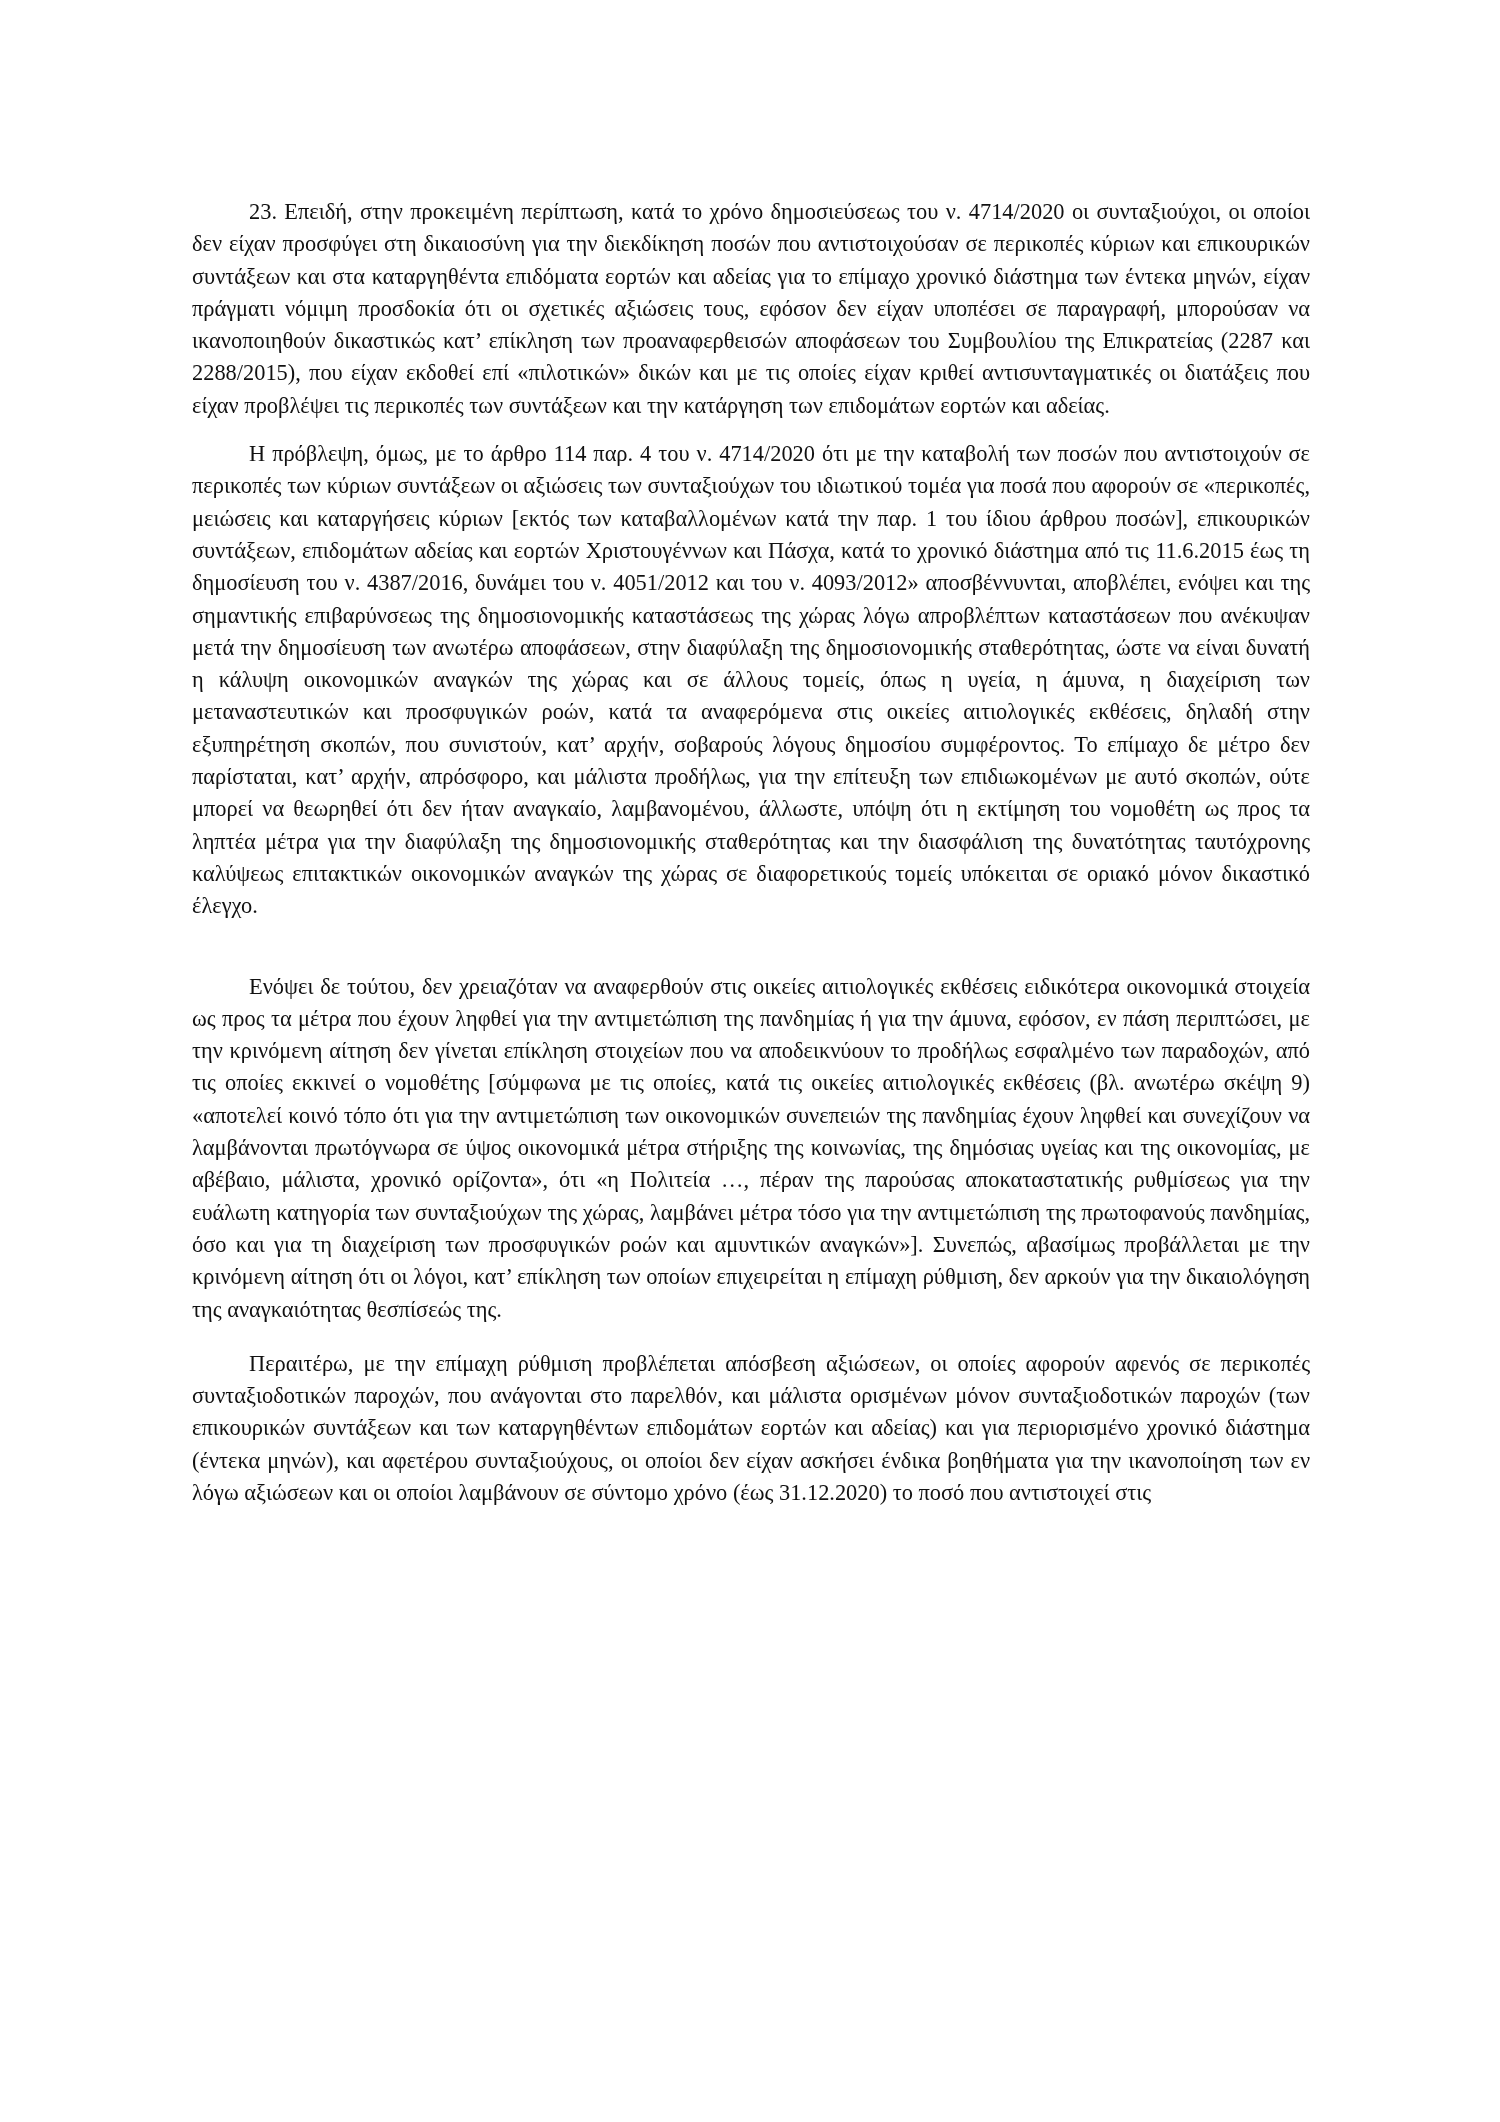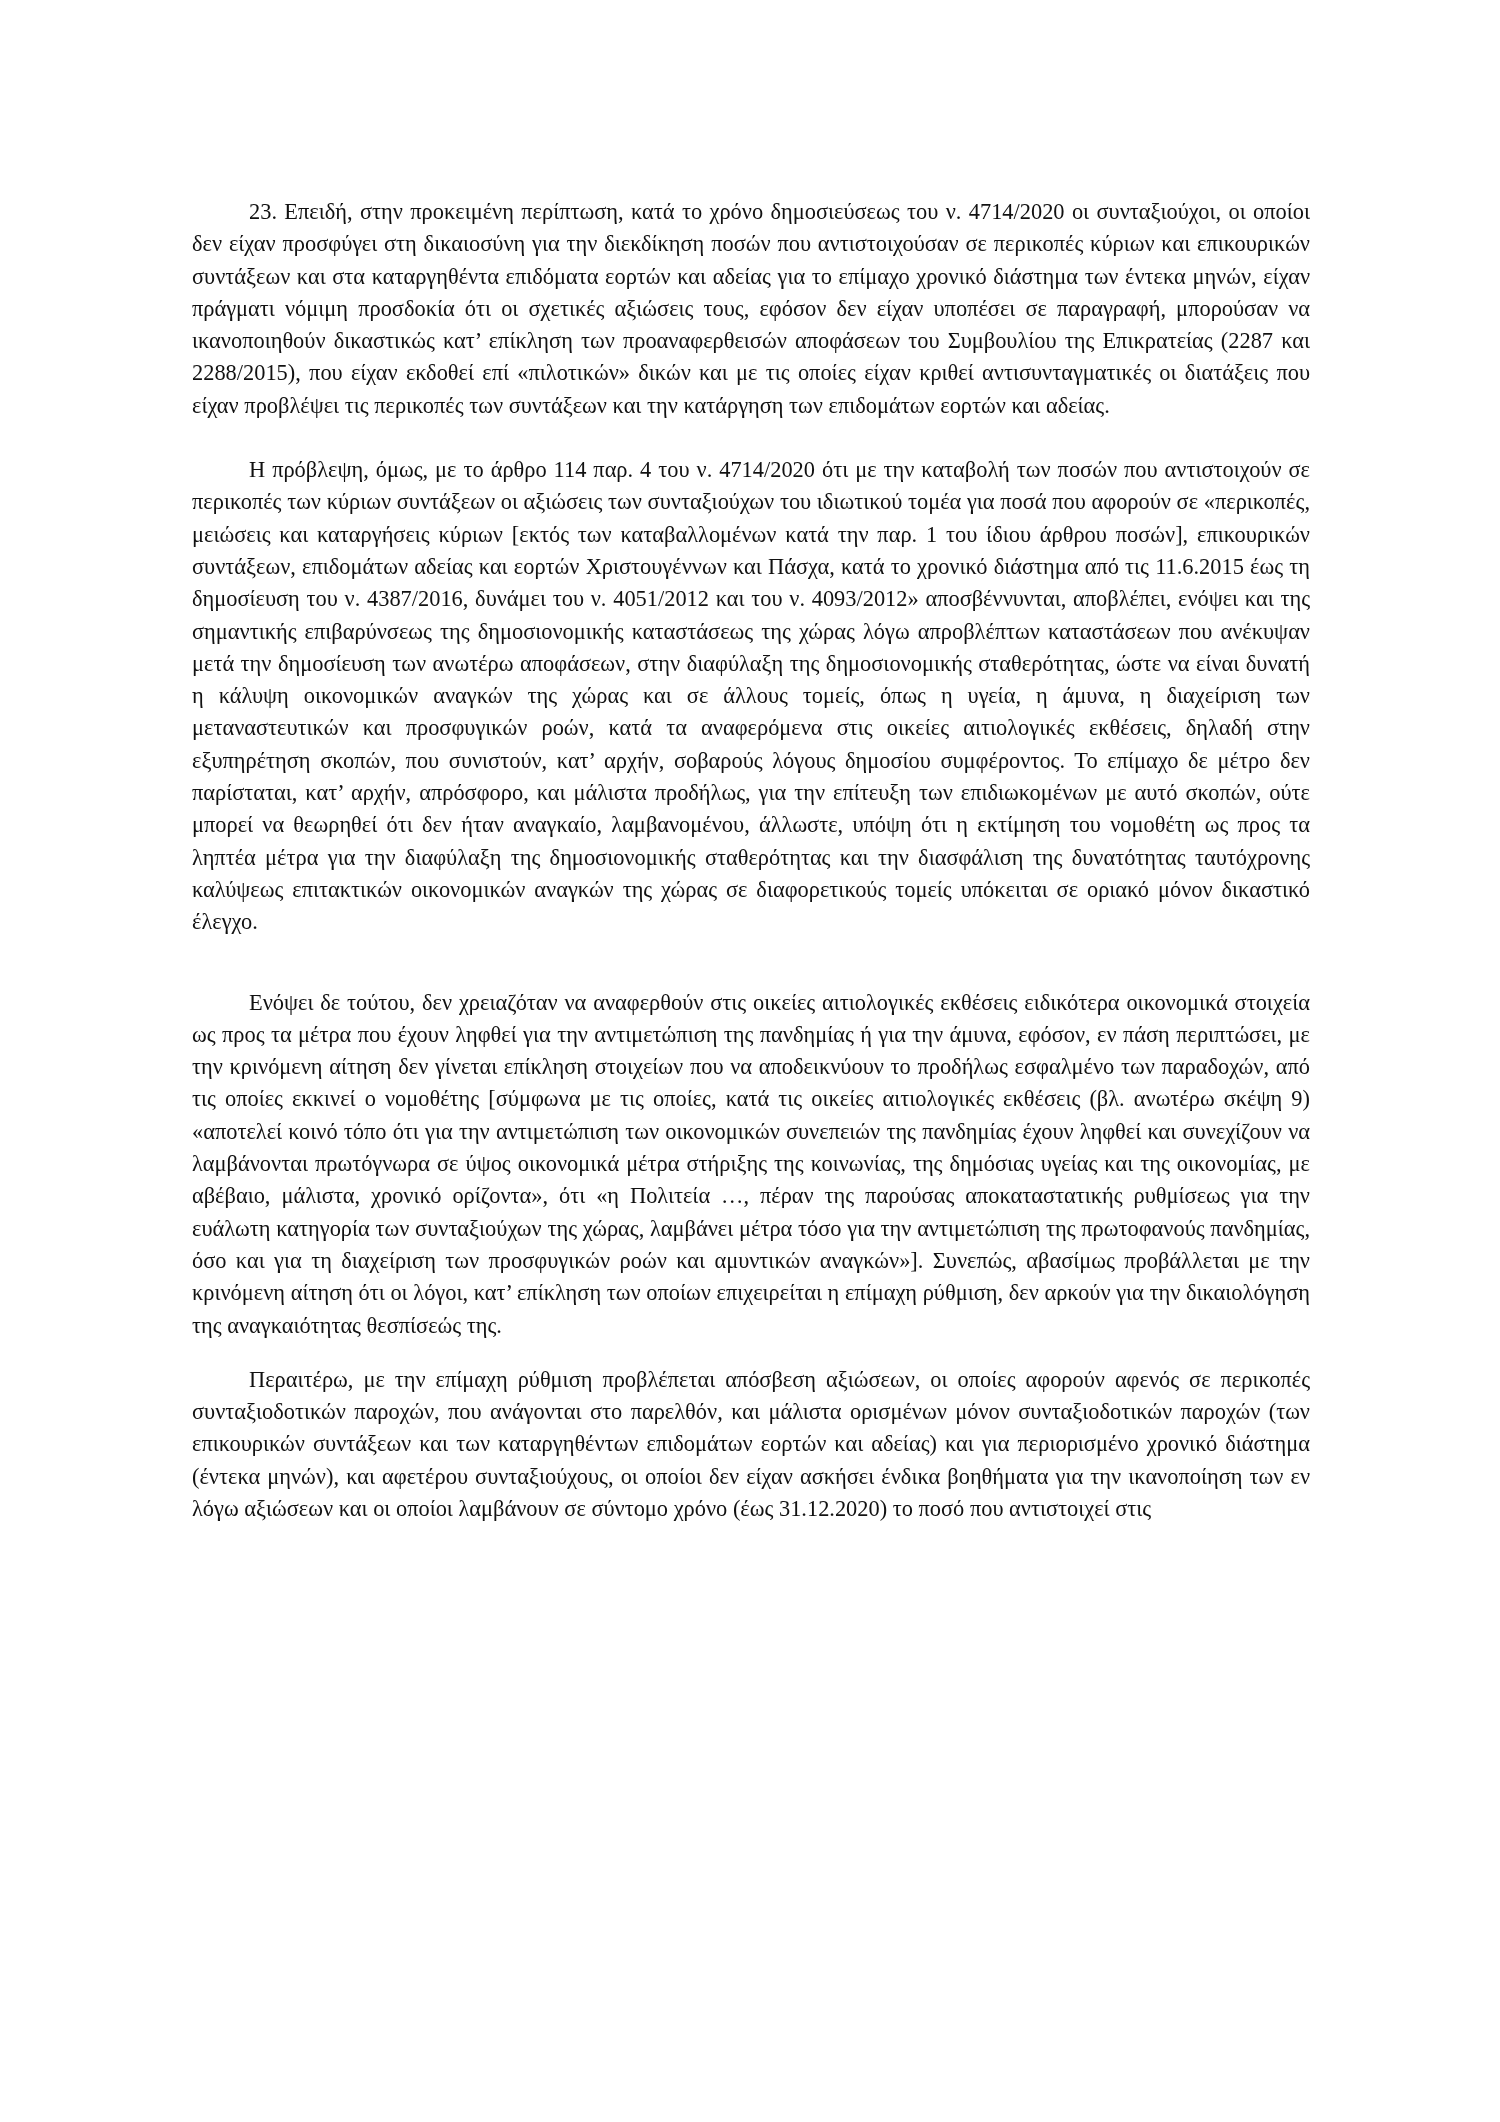--- a/index.html
+++ b/index.html
@@ -29,7 +29,7 @@
     margin: 0 0 18px 0;
     text-indent: 57px;
   }
-  .para.p1 { margin-bottom: 32px; }
+  .para.p1 { margin-bottom: 16px; }
   .para.p2 { margin-bottom: 22px; }
   .para.p3 { margin-bottom: 22px; margin-top: 48px; }
 </style>

